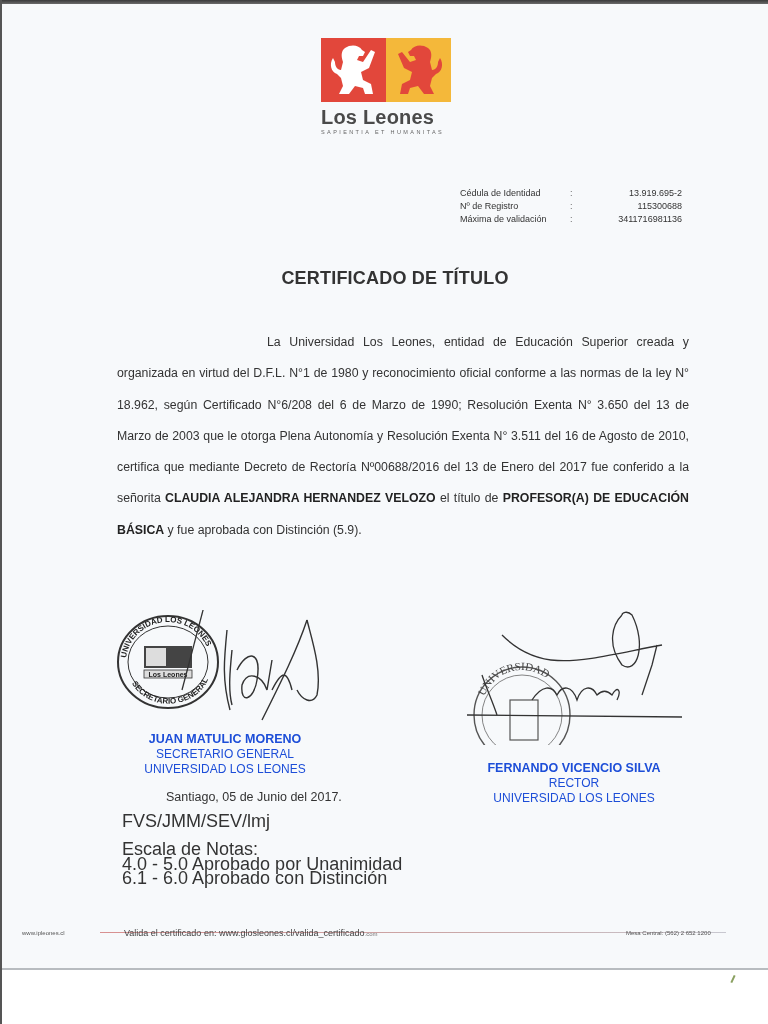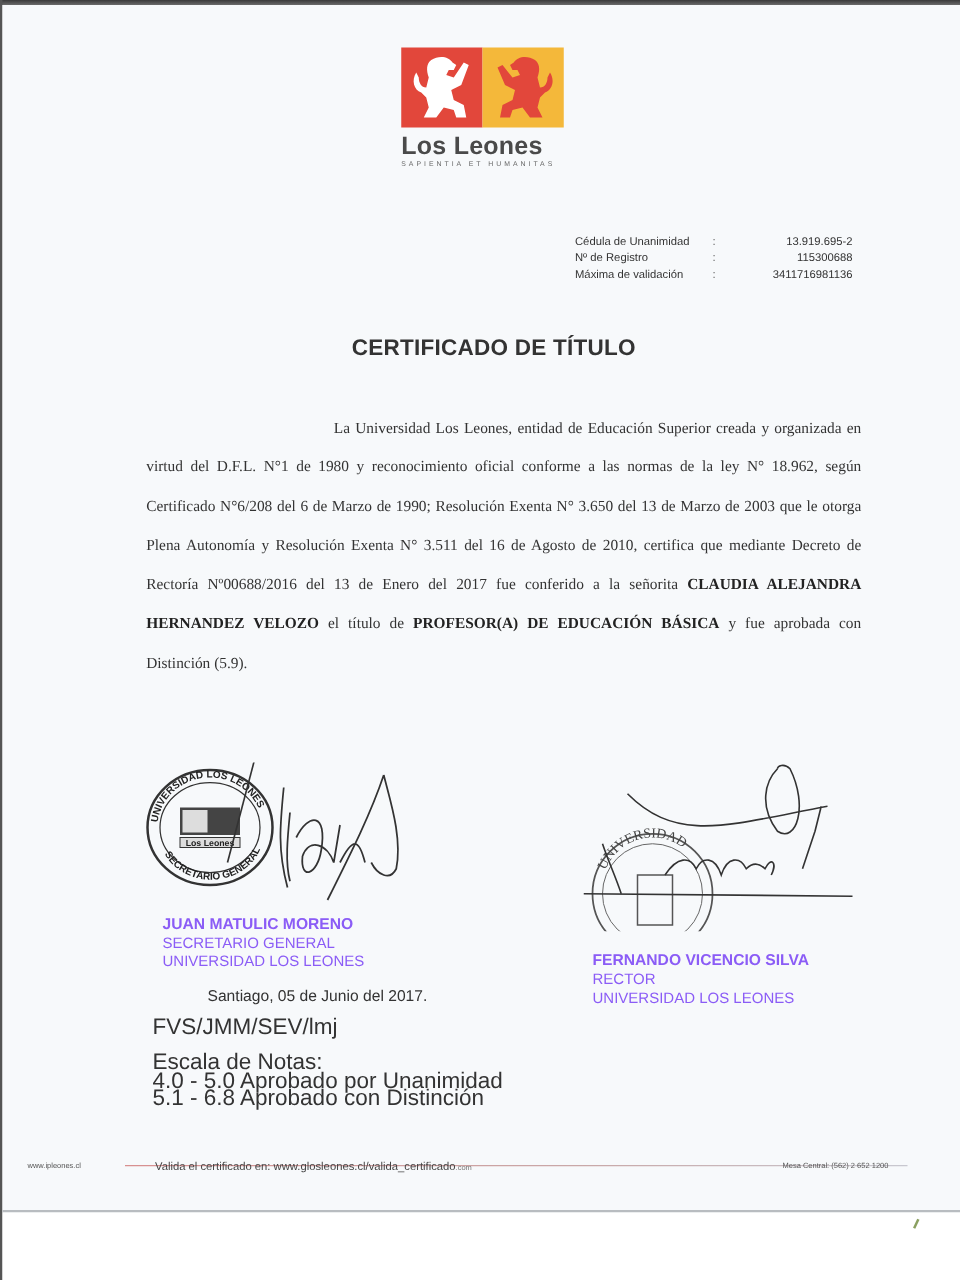--- a/index.html
+++ b/index.html
@@ -119,7 +119,7 @@
 
 <div class="idblock">
   <div class="idrow">
-    <span class="lbl">Cédula de Unanimidad</span>
+    <span class="lbl">Cédula de Identidad</span>
     <span class="col">:</span>
     <span class="val">13.919.695-2</span>
   </div>

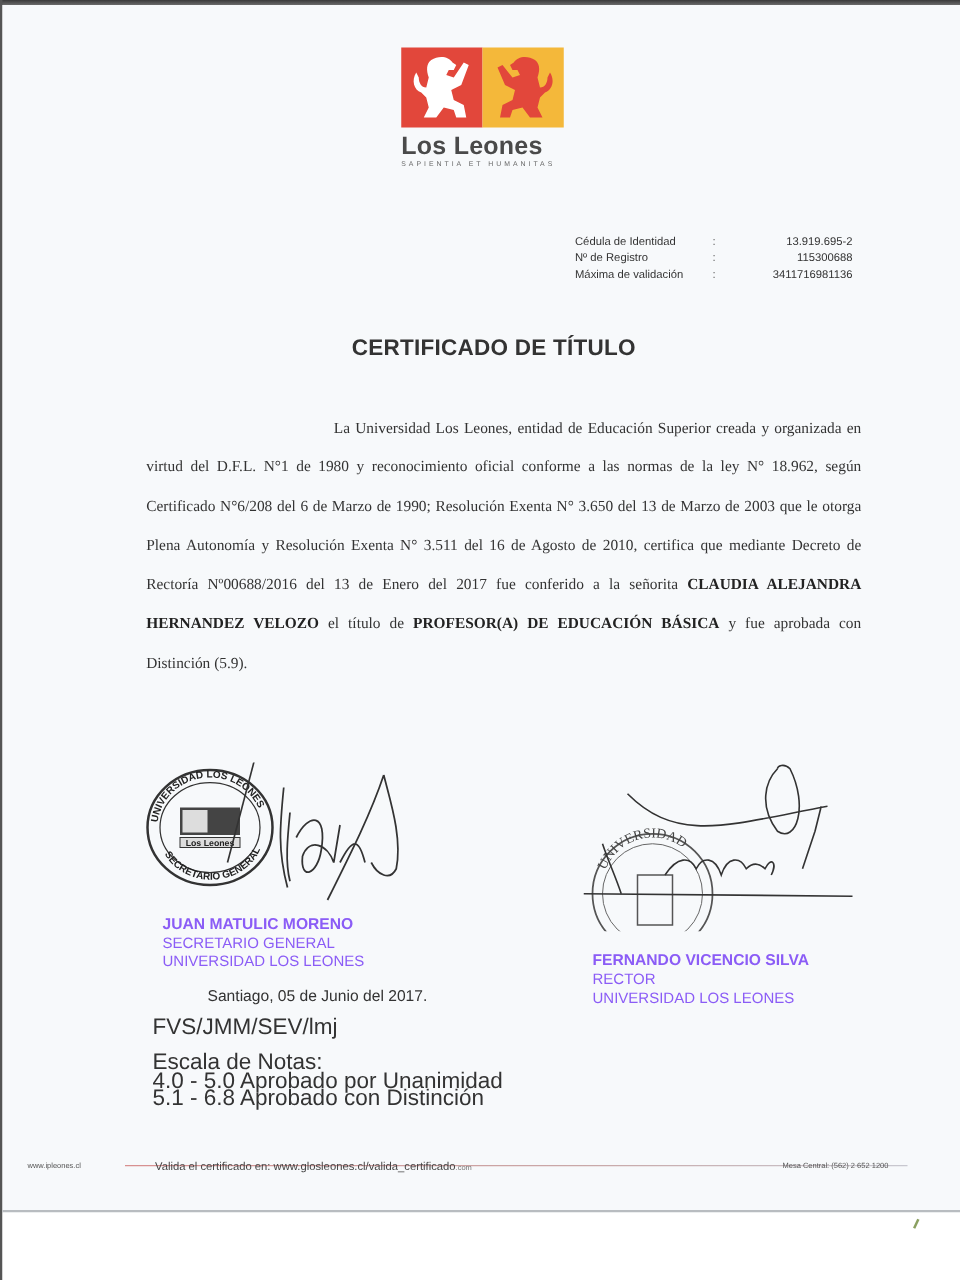--- a/index.html
+++ b/index.html
@@ -61,7 +61,7 @@
       position: absolute; left: 117px; top: 327px; width: 572px;
       font-size: 12.3px; line-height: 31.3px; color: #333; text-align: justify;
     }
-    .body-text p { margin: 0; font-family: Liberation Serif, serif; }
+    .body-text p { margin: 0; }
     .body-text .indent { display: inline-block; width: 150px; }
     .body-text b { font-weight: bold; color: #222; }
 

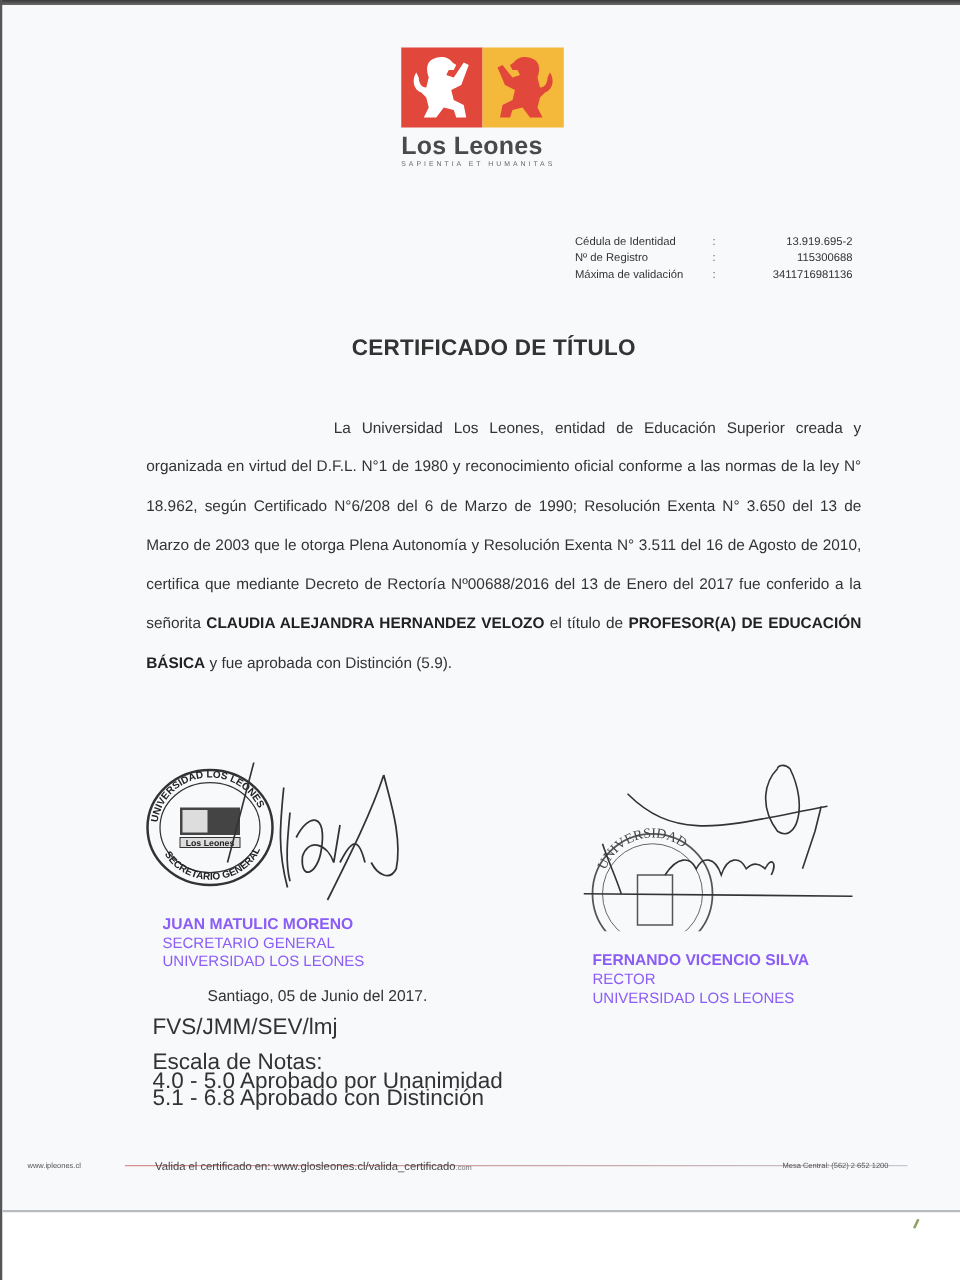--- a/index.html
+++ b/index.html
@@ -70,7 +70,7 @@
     .sig-right { position: absolute; left: 462px; top: 605px; width: 240px; height: 140px; }
     .sig-left svg, .sig-right svg { position: absolute; left: 0; top: 0; }
 
-    .signer { position: absolute; color: #8b5cf6; }
+    .signer { position: absolute; text-align: center; color: #1d4ed8; }
     .signer .nm { font-weight: bold; font-size: 12.5px; line-height: 16px; }
     .signer .rl { font-size: 12px; line-height: 15px; }
     .signer-left { left: 130px; top: 731px; width: 190px; }

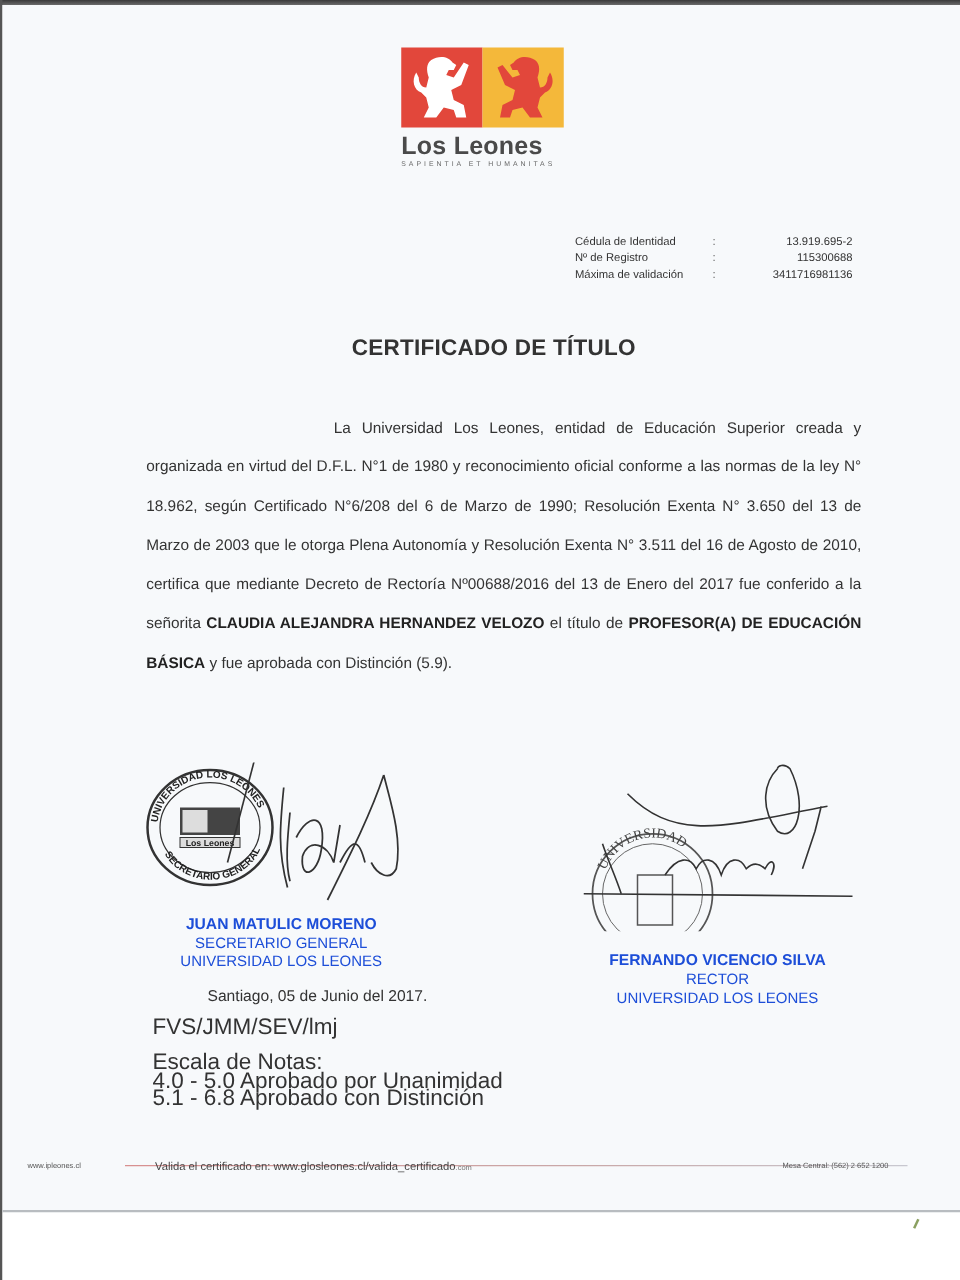--- a/index.html
+++ b/index.html
@@ -188,7 +188,7 @@
 <div class="scale">
   <div>Escala de Notas:</div>
   <div>4.0 - 5.0 Aprobado por Unanimidad</div>
-  <div>5.1 - 6.8 Aprobado con Distinción</div>
+  <div>6.1 - 6.0 Aprobado con Distinción</div>
 </div>
 
 <div class="footer-line"></div>

